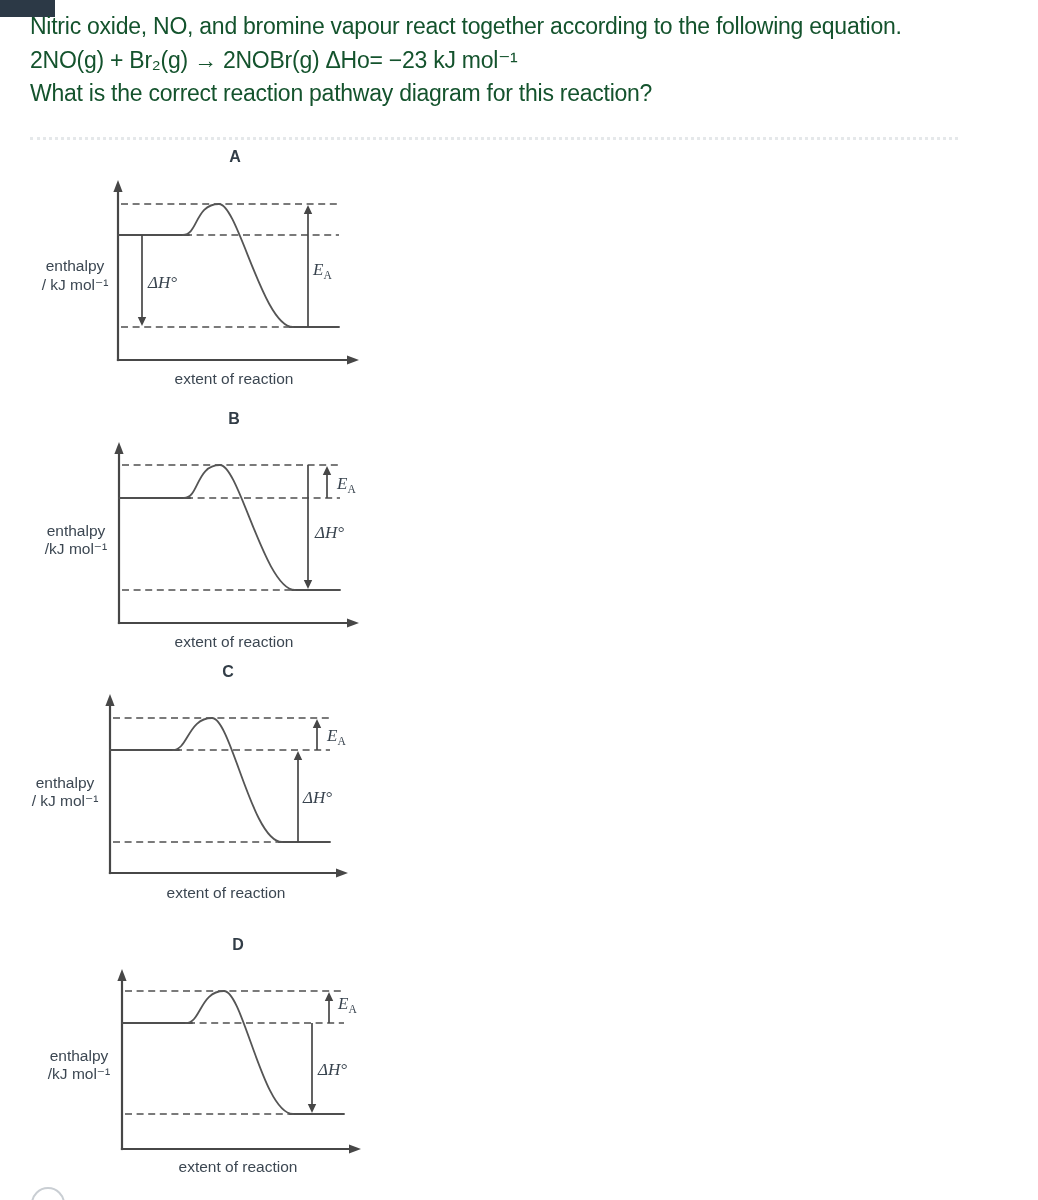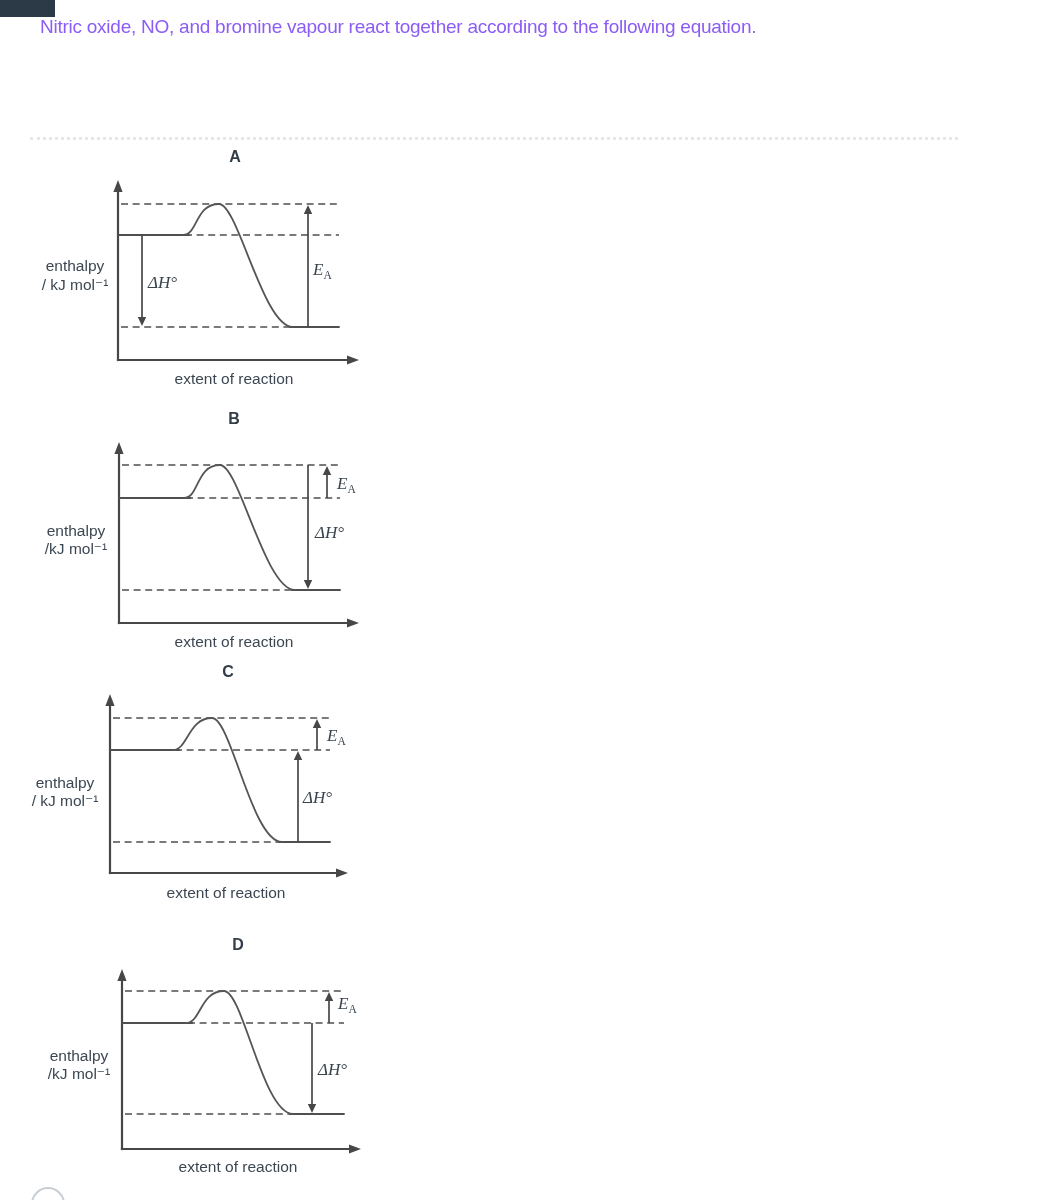--- a/index.html
+++ b/index.html
@@ -9,9 +9,9 @@
   }
   .topbar{position:absolute;left:0;top:0;width:55px;height:17px;background:#2c3946;}
   .question{
-    position:absolute;left:40px;top:10px;width:980px;
-    font-size:19px;line-height:33.5px;letter-spacing:-0.25px;
-    color:#8b5cf6;white-space:nowrap;
+    position:absolute;left:30px;top:10px;width:980px;
+    font-size:23px;line-height:33.5px;letter-spacing:-0.25px;
+    color:#14532d;white-space:nowrap;
   }
   .ghostline{position:absolute;left:30px;top:137px;width:928px;height:0;
     border-top:3px dotted #d8dcdf;opacity:.65;}

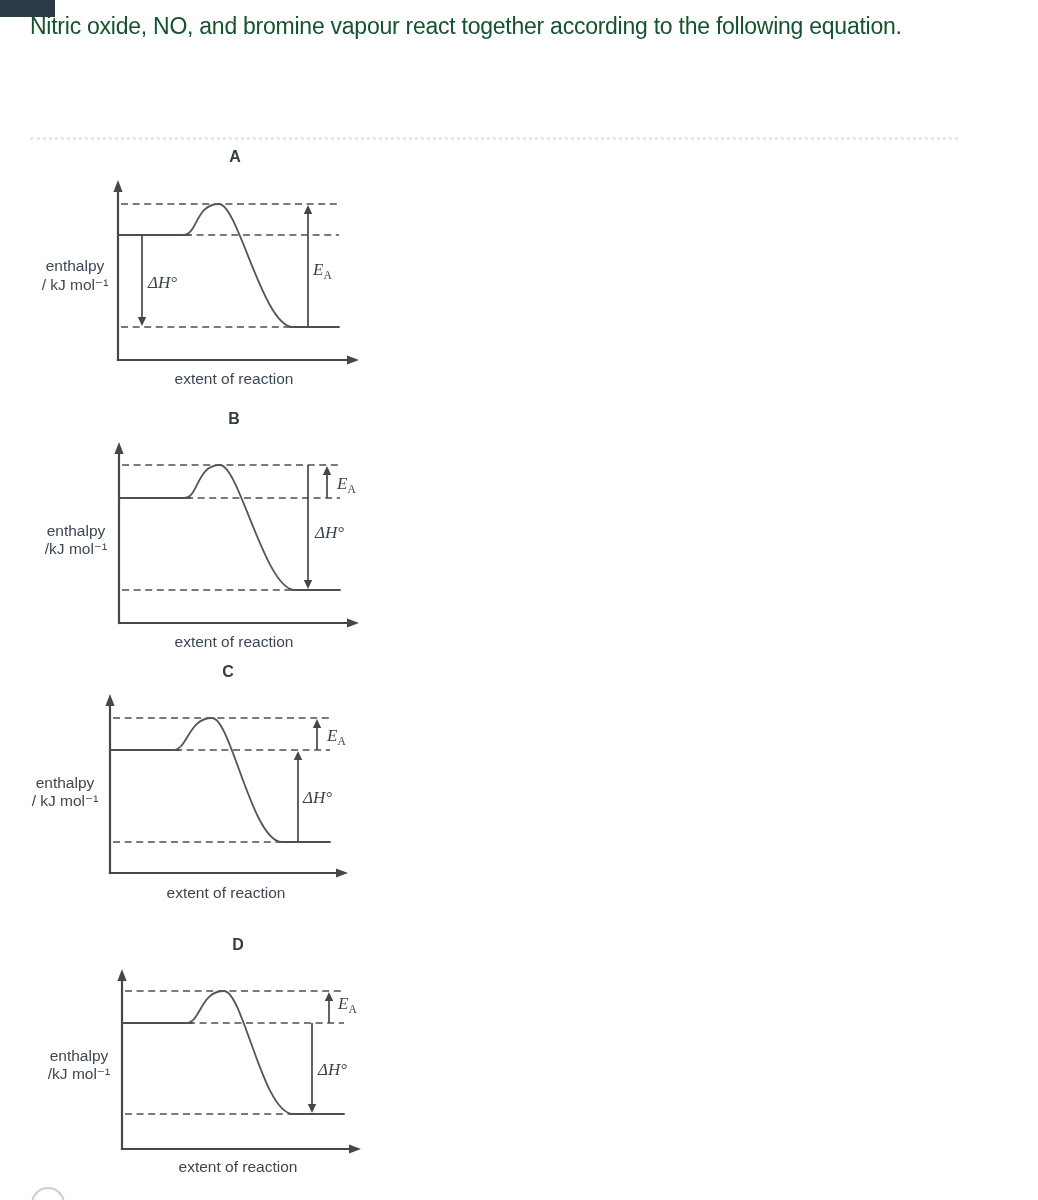--- a/index.html
+++ b/index.html
@@ -38,6 +38,7 @@
 
 <div class="question">
   <div>Nitric oxide, NO, and bromine vapour react together according to the following equation.</div>
+  <div>2NO(g) + Br₂(g) → 2NOBr(g) ΔHo= −23 kJ mol⁻¹</div>
 </div>
 
 <div class="ghostline"></div>

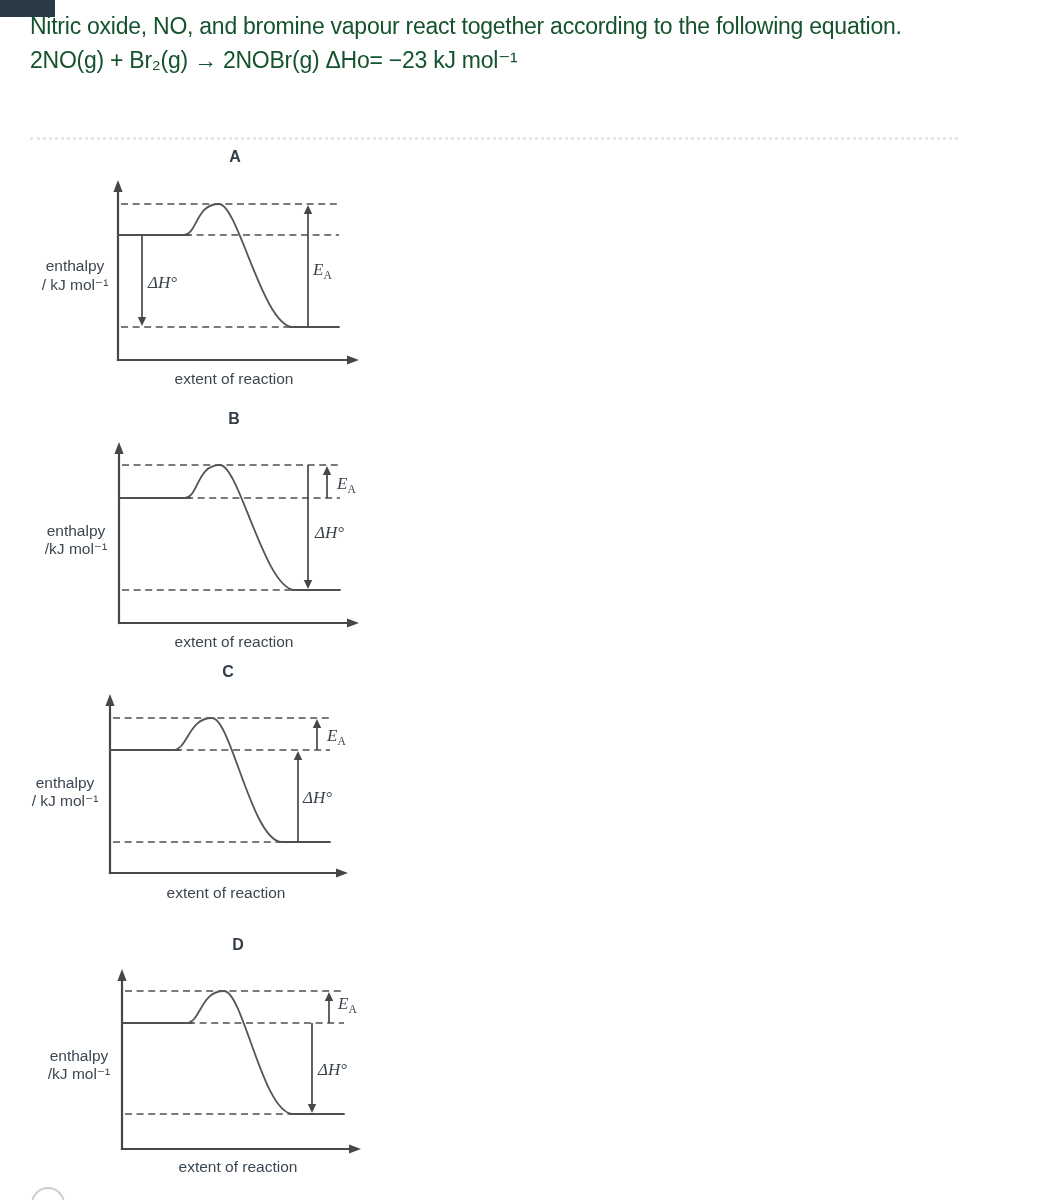--- a/index.html
+++ b/index.html
@@ -39,6 +39,7 @@
 <div class="question">
   <div>Nitric oxide, NO, and bromine vapour react together according to the following equation.</div>
   <div>2NO(g) + Br₂(g) → 2NOBr(g) ΔHo= −23 kJ mol⁻¹</div>
+  <div>What is the correct reaction pathway diagram for this reaction?</div>
 </div>
 
 <div class="ghostline"></div>

